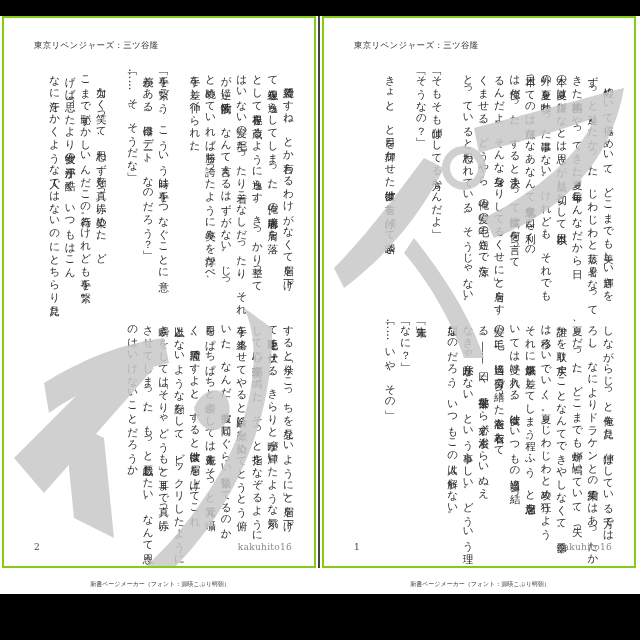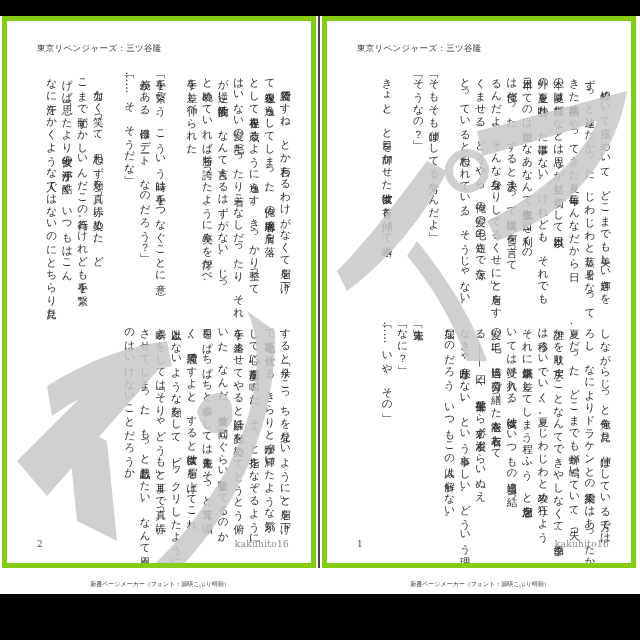--- a/index.html
+++ b/index.html
@@ -13,7 +13,7 @@
   }
   .page {
     position: absolute; top: 0; height: 552px; width: 314px;
-    background: #fff; border: 5px solid #84cc16; box-sizing: border-box; overflow: hidden;
+    background: #fff; border: 2px solid #84cc16; box-sizing: border-box; overflow: hidden;
   }
   .page.left { left: 2px; }
   .page.right { left: 322px; }

